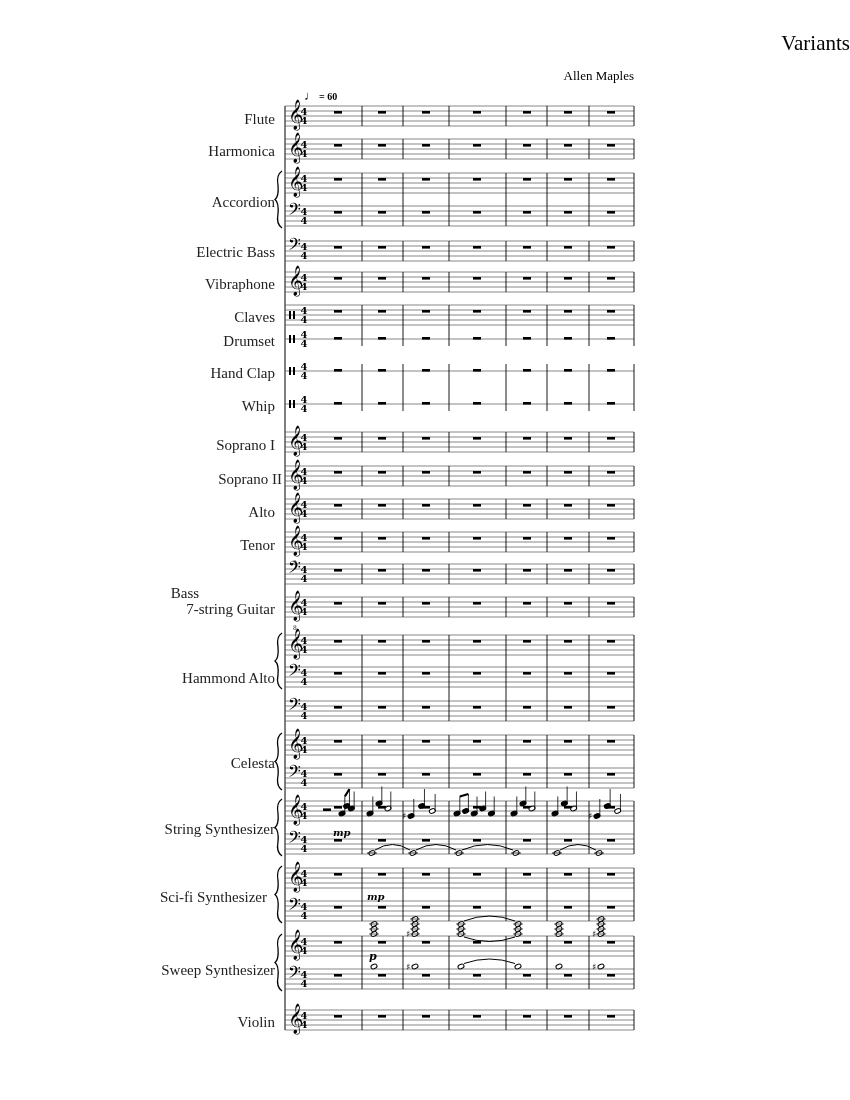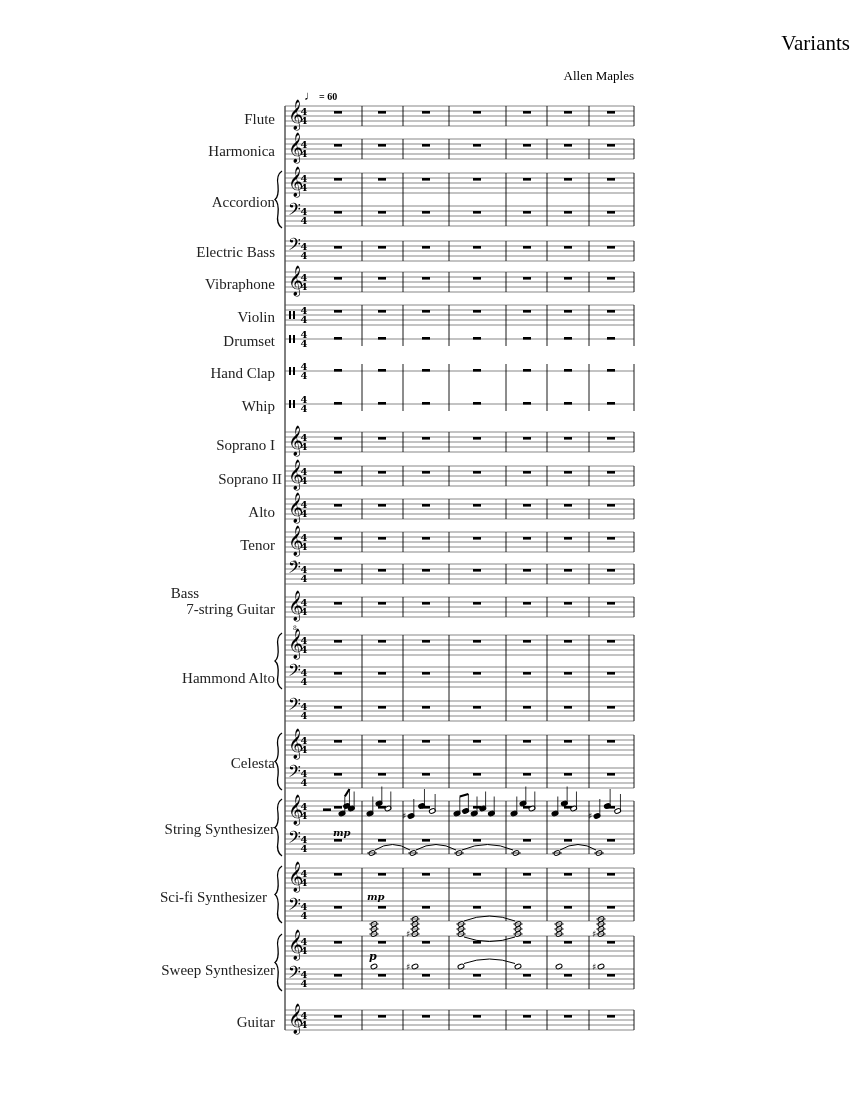--- a/index.html
+++ b/index.html
@@ -26,7 +26,7 @@
     <div class="inst-label" style="left: 95px; top: 194px; color: rgb(34, 34, 34);">Accordion</div>
     <div class="inst-label" style="left: 95px; top: 244px; color: rgb(34, 34, 34);">Electric Bass</div>
     <div class="inst-label" style="left: 95px; top: 276px; color: rgb(34, 34, 34);">Vibraphone</div>
-    <div class="inst-label" style="left: 95px; top: 309px; color: rgb(34, 34, 34);">Violin</div>
+    <div class="inst-label" style="left: 95px; top: 309px; color: rgb(34, 34, 34);">Claves</div>
     <div class="inst-label" style="left: 95px; top: 333px; color: rgb(34, 34, 34);">Drumset</div>
     <div class="inst-label" style="left: 95px; top: 365px; color: rgb(34, 34, 34);">Hand Clap</div>
     <div class="inst-label" style="left: 95px; top: 398px; color: rgb(34, 34, 34);">Whip</div>

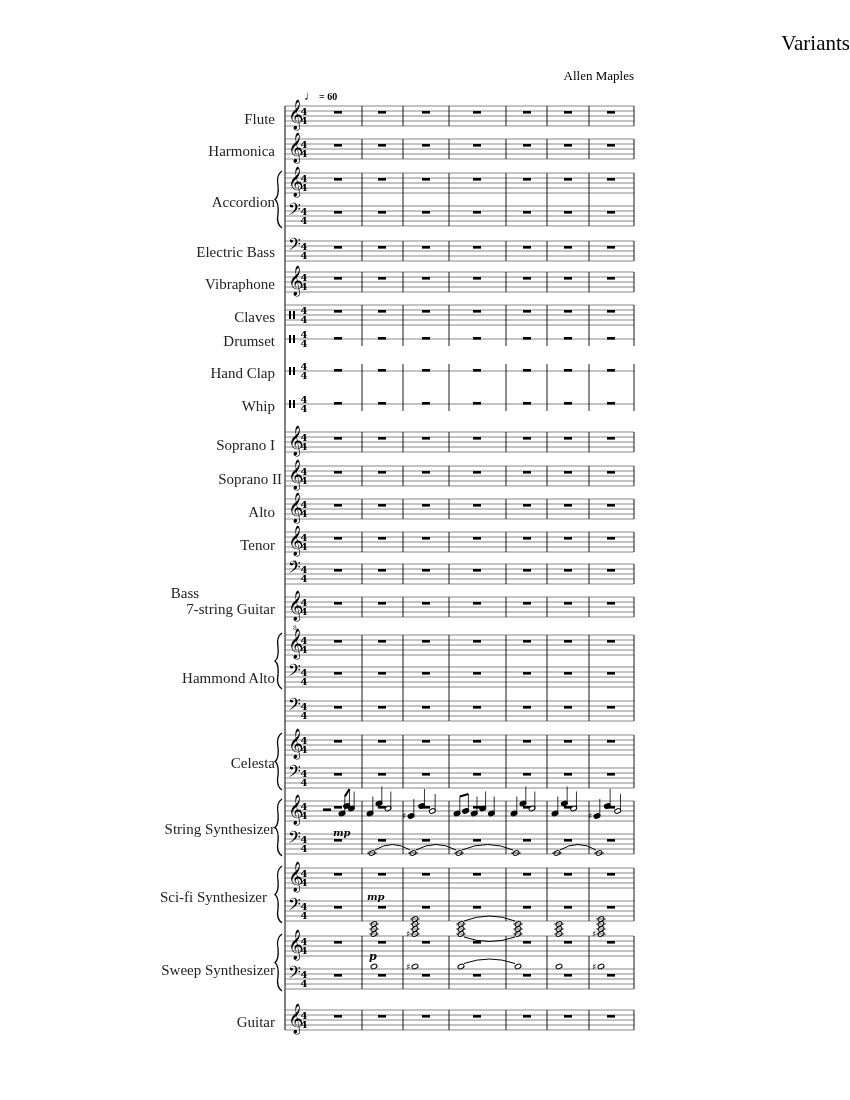--- a/index.html
+++ b/index.html
@@ -41,7 +41,7 @@
     <div class="inst-label" style="left: 95px; top: 821px; color: rgb(34, 34, 34);">String Synthesizer</div>
     <div class="inst-label" style="left: 87px; top: 889px; color: rgb(34, 34, 34);">Sci-fi Synthesizer</div>
     <div class="inst-label" style="left: 95px; top: 962px; color: rgb(34, 34, 34);">Sweep Synthesizer</div>
-    <div class="inst-label" style="left: 95px; top: 1014px; color: rgb(34, 34, 34);">Guitar</div>
+    <div class="inst-label" style="left: 95px; top: 1014px; color: rgb(34, 34, 34);">Violin</div>
   </div>
 
 <svg class="score" id="score" width="850" height="1100" viewBox="0 0 850 1100" xmlns="http://www.w3.org/2000/svg">

